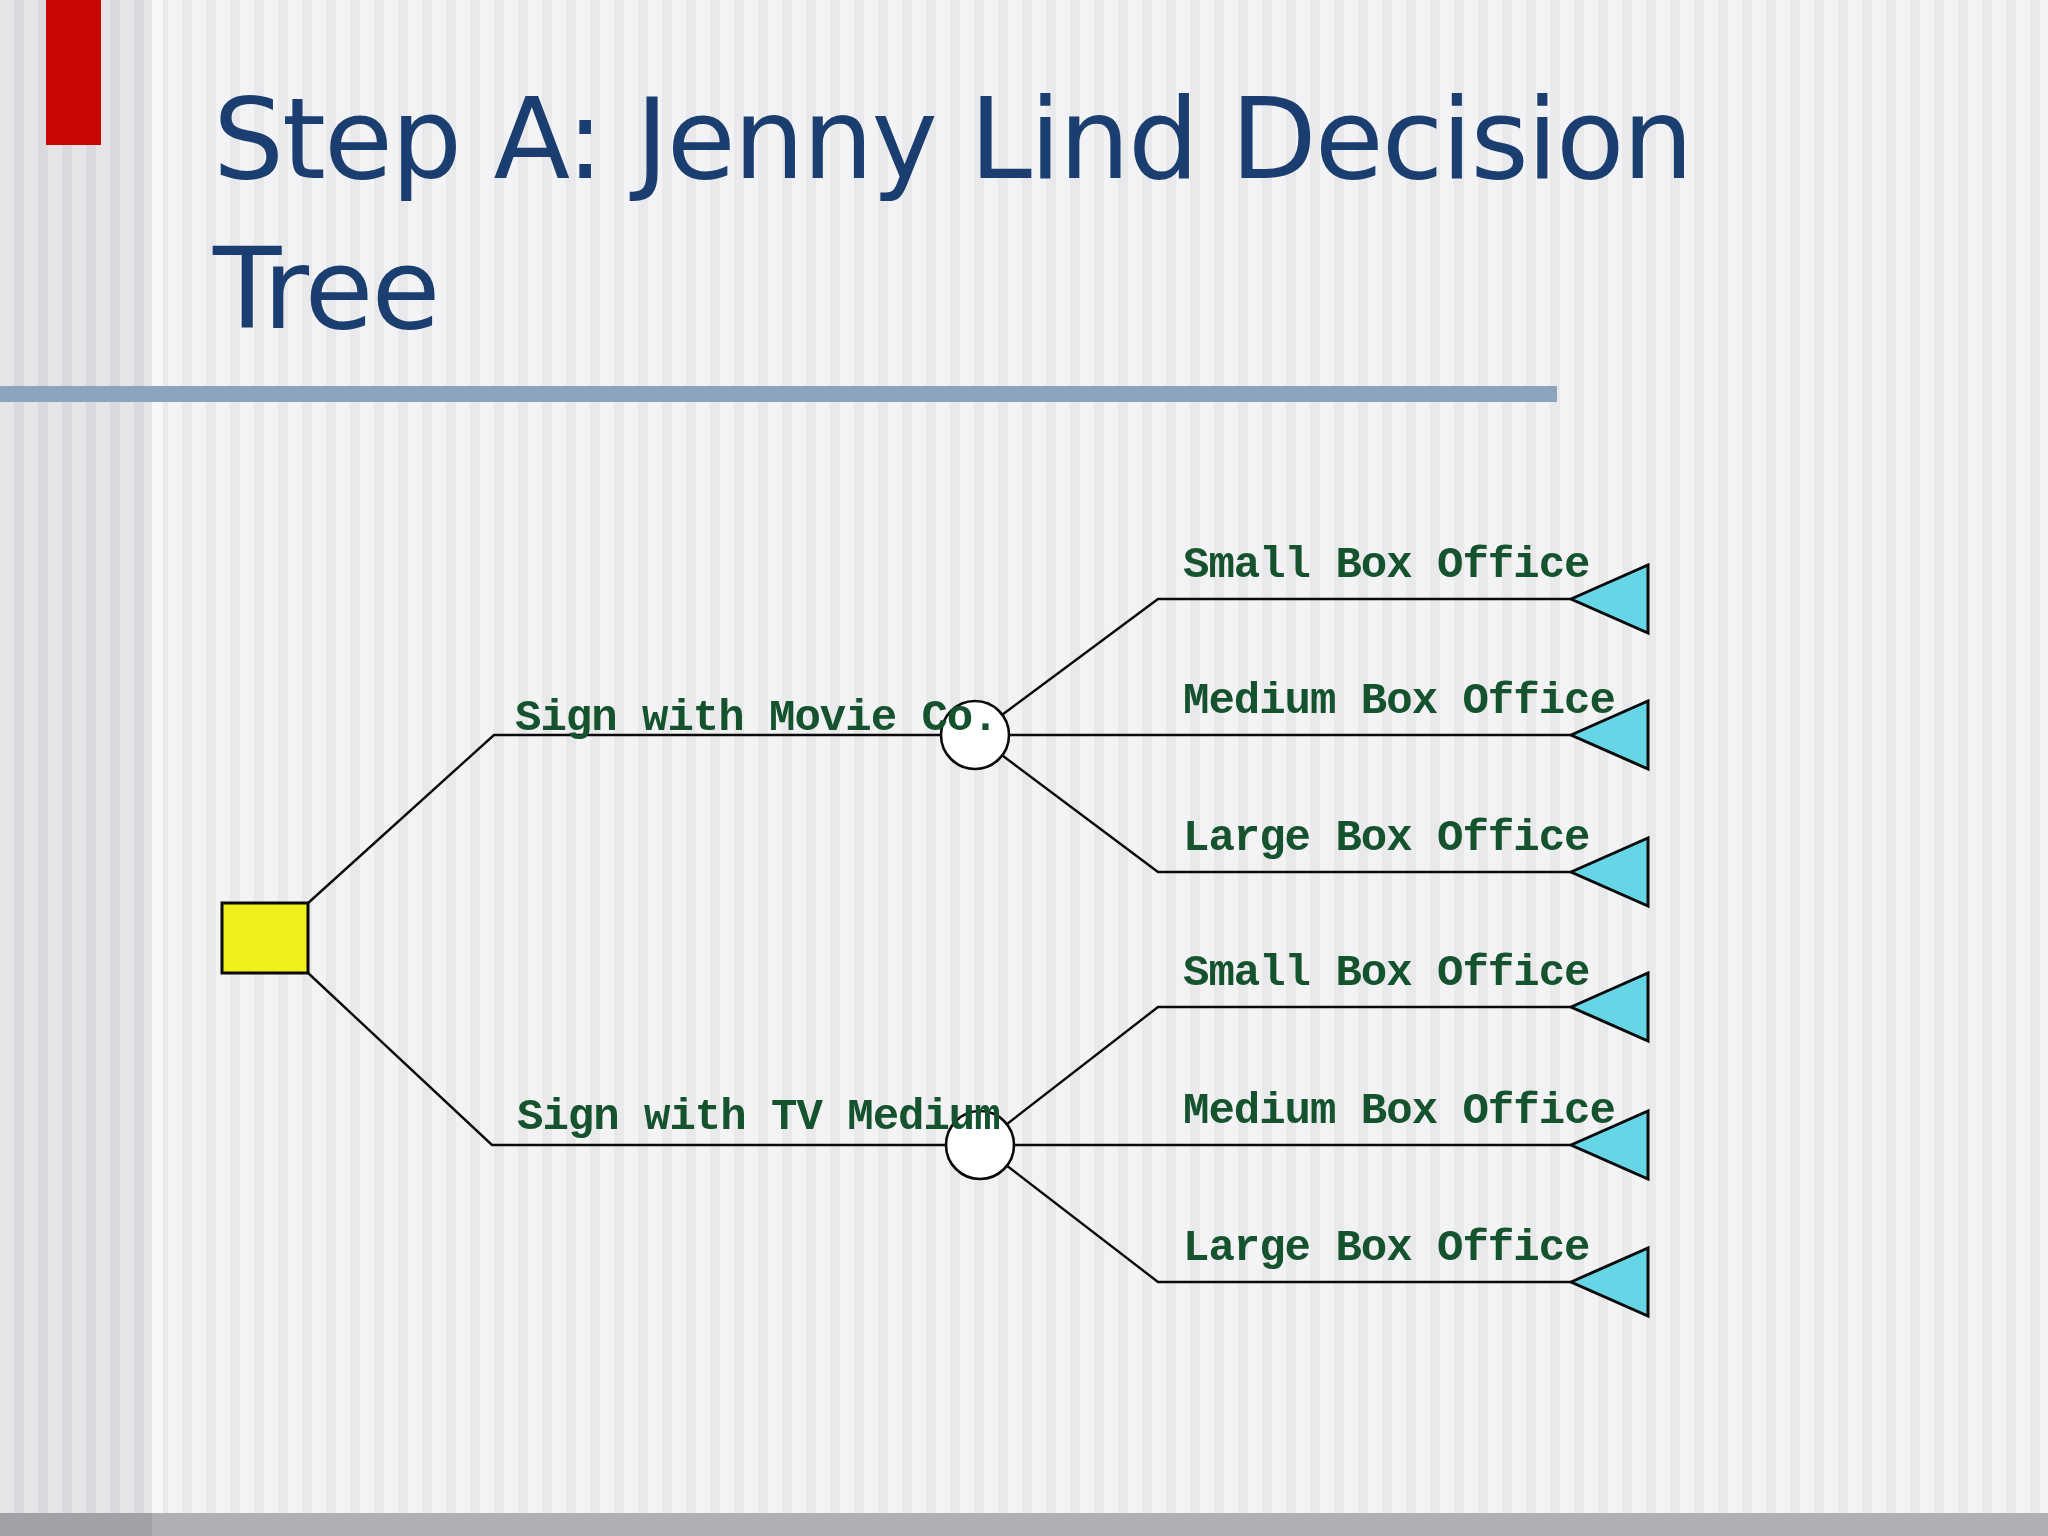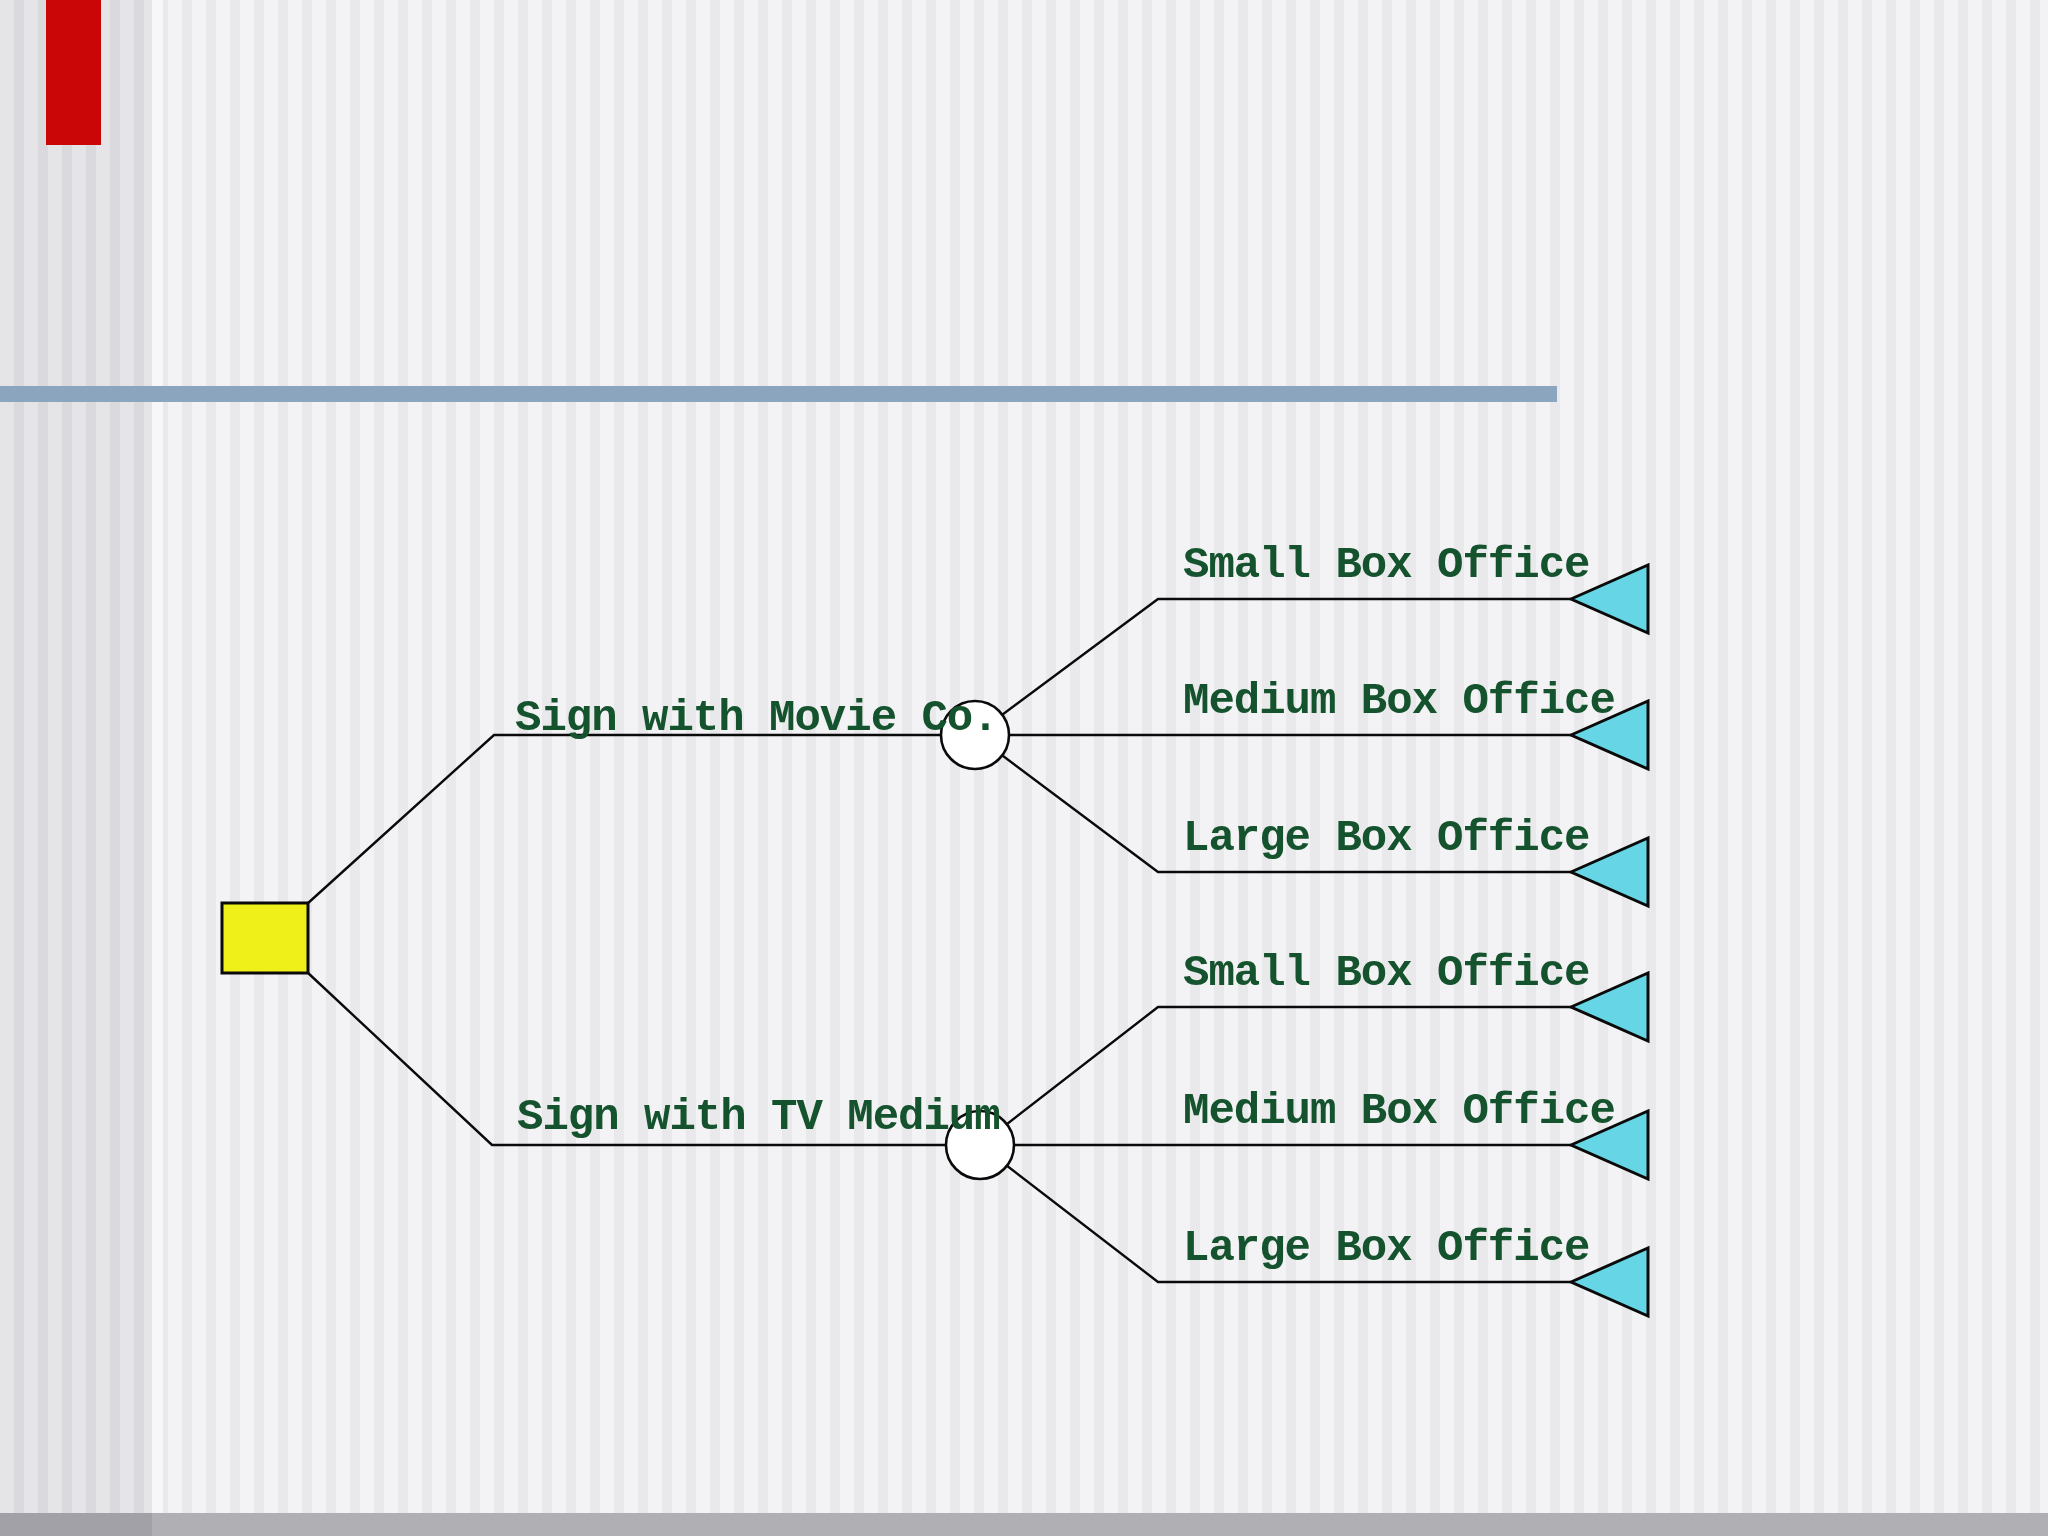--- a/index.html
+++ b/index.html
@@ -92,6 +92,7 @@
 <div class="red-bar"></div>
 
 <div class="slide-title">
+  <div>Step A: Jenny Lind Decision</div>
 </div>
 <div class="title-divider"></div>
 

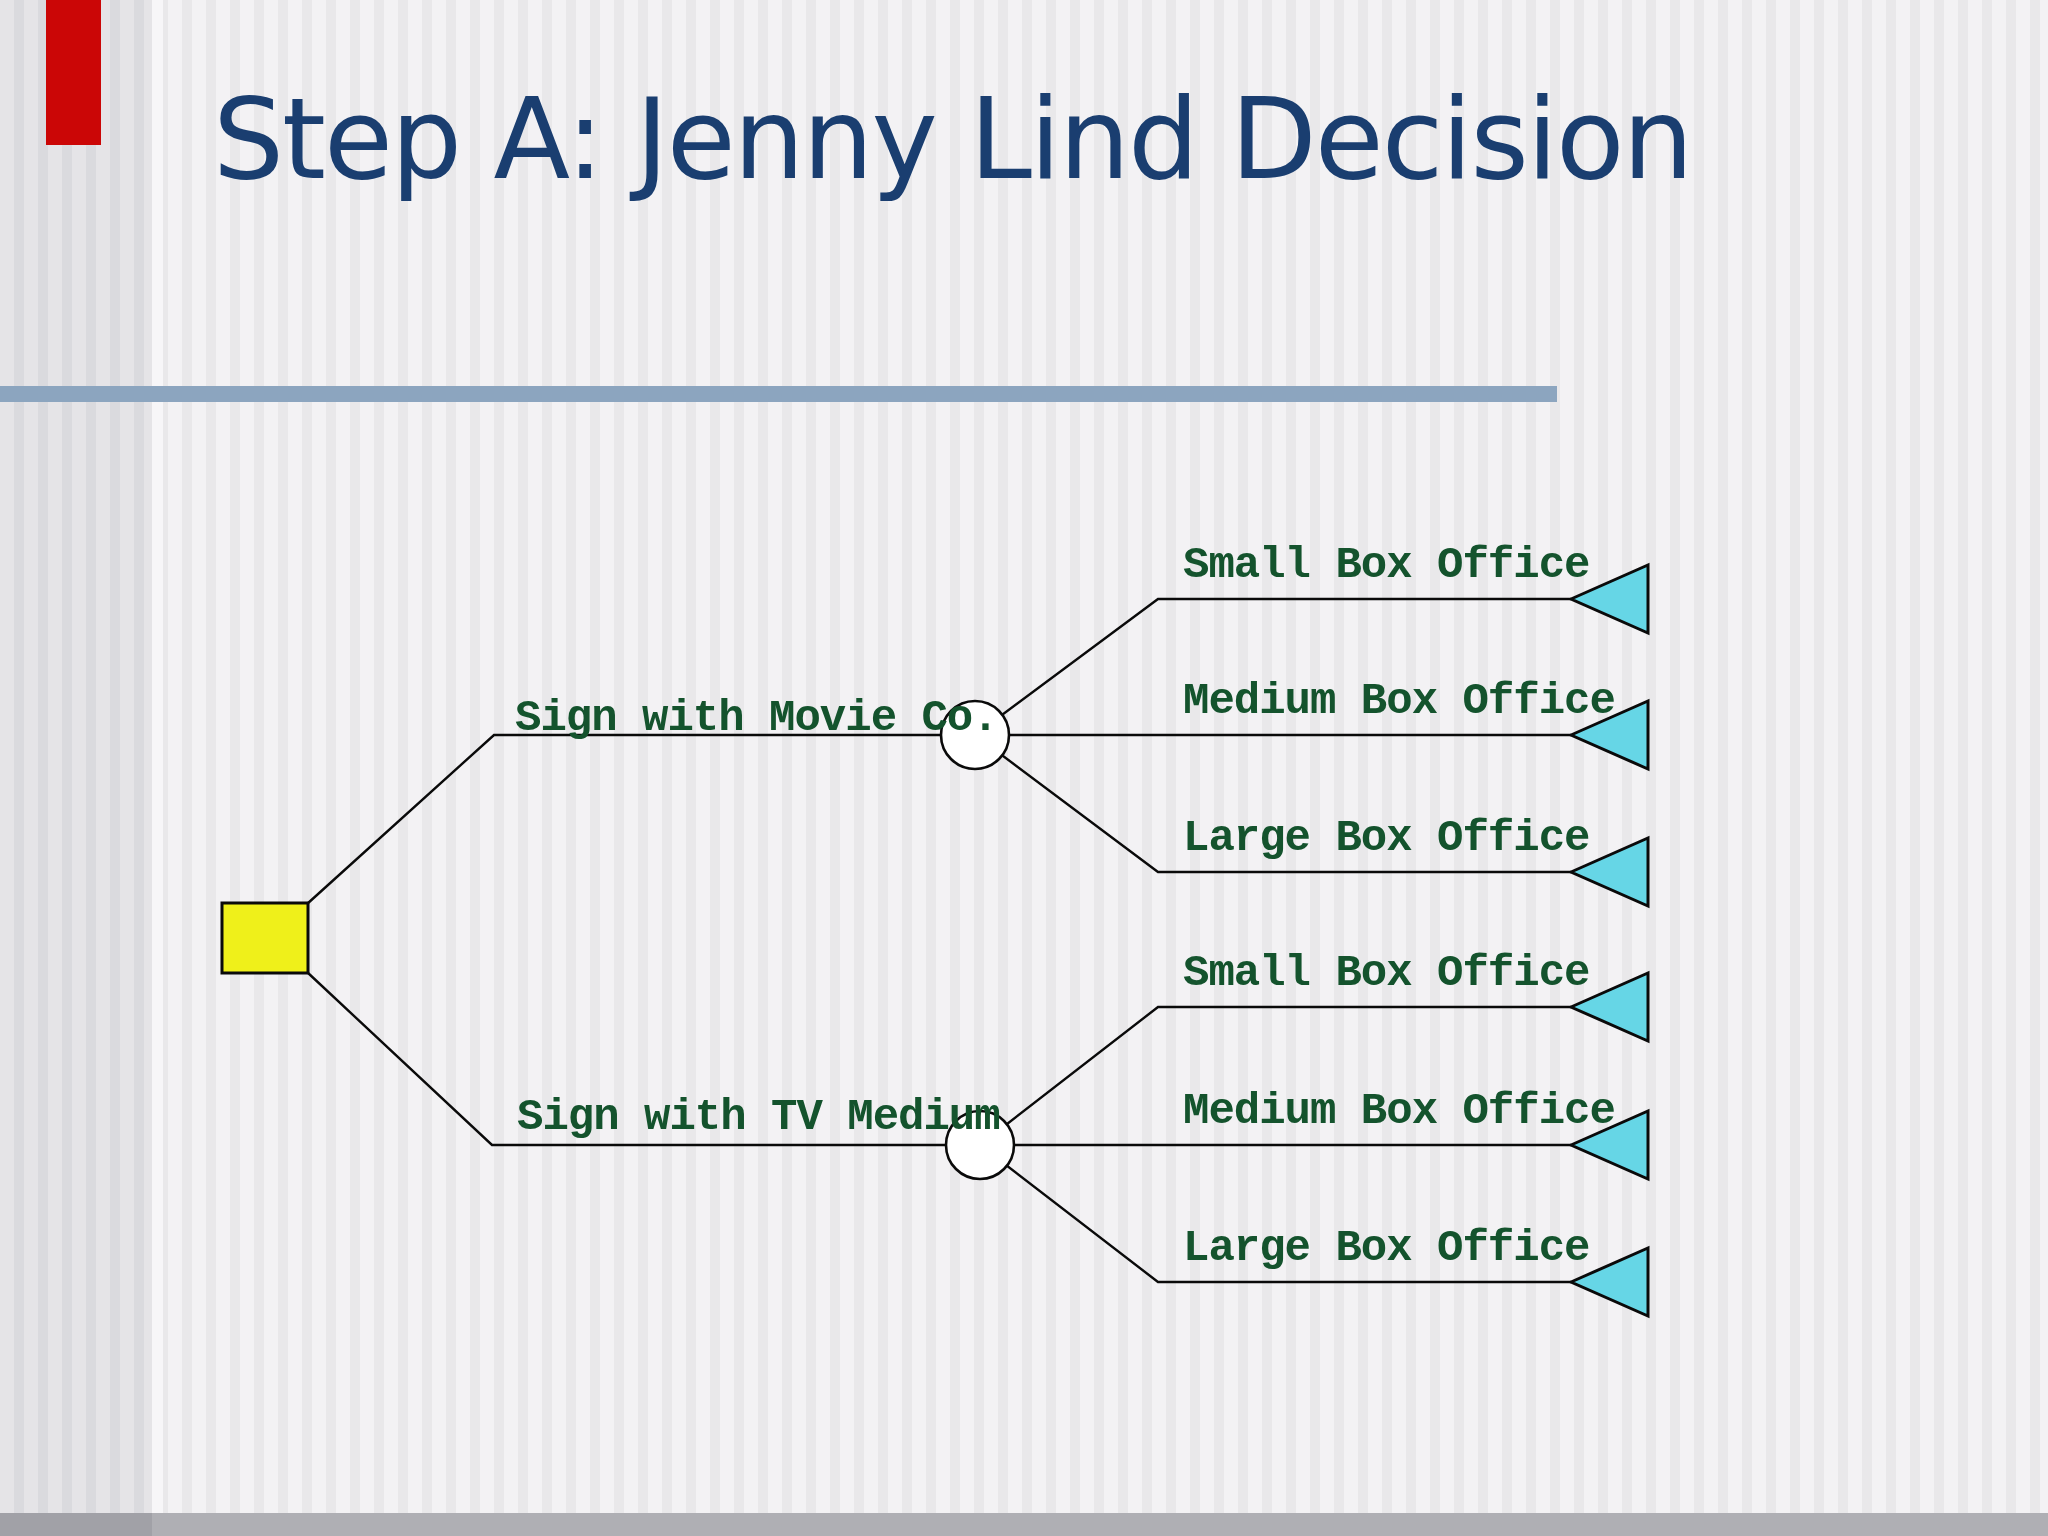--- a/index.html
+++ b/index.html
@@ -93,6 +93,7 @@
 
 <div class="slide-title">
   <div>Step A: Jenny Lind Decision</div>
+  <div>Tree</div>
 </div>
 <div class="title-divider"></div>
 

